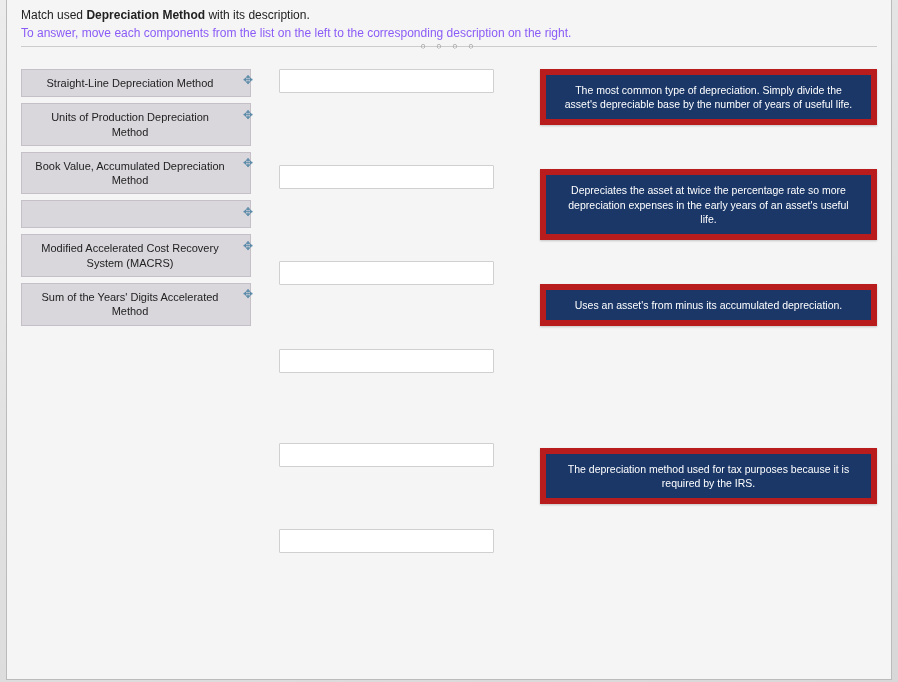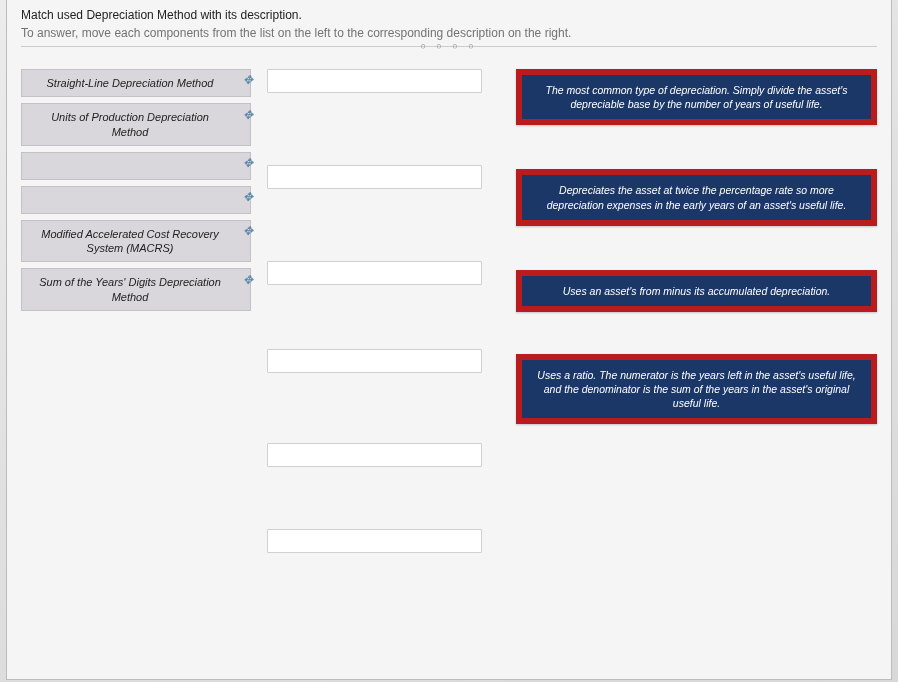--- a/index.html
+++ b/index.html
@@ -22,7 +22,7 @@
     position: relative;
   }
   .instructions { font-size: 12px; color: #222; margin-bottom: 4px; }
-  .instructions b { font-weight: normal; }
+  .instructions b { font-weight: bold; }
   .sub-instructions { font-size: 12px; color: #737373; margin-bottom: 6px; }
   .divider { border-top: 1px solid #ccc; margin-top: 6px; position: relative; }
   .dots {

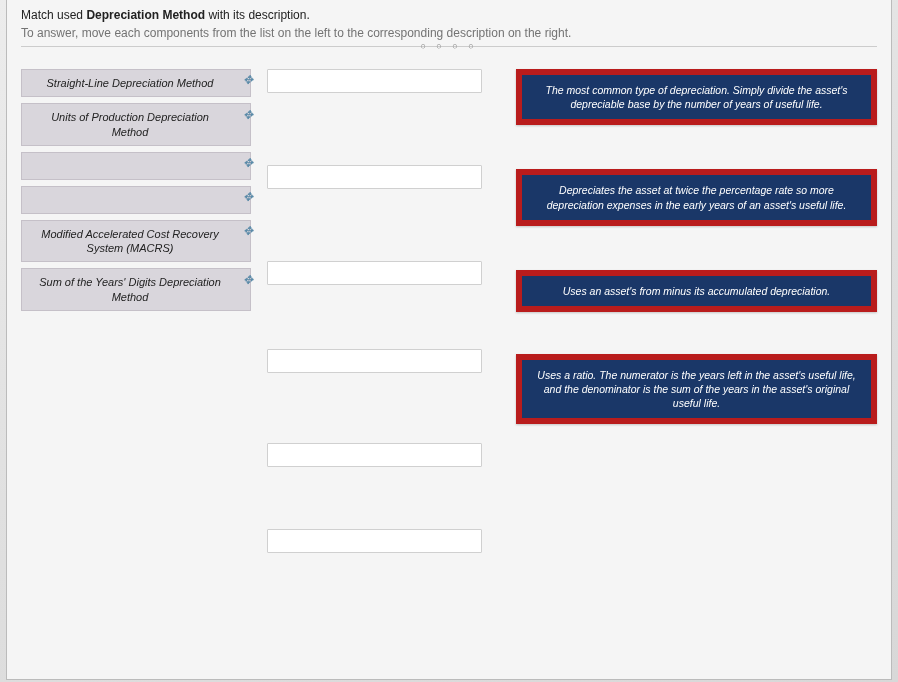--- a/index.html
+++ b/index.html
@@ -23,7 +23,7 @@
   }
   .instructions { font-size: 12px; color: #222; margin-bottom: 4px; }
   .instructions b { font-weight: bold; }
-  .sub-instructions { font-size: 12px; color: #737373; margin-bottom: 6px; }
+  .sub-instructions { font-size: 12px; color: #8b5cf6; margin-bottom: 6px; }
   .divider { border-top: 1px solid #ccc; margin-top: 6px; position: relative; }
   .dots {
     position: absolute; left: 50%; top: -6px; transform: translateX(-50%);

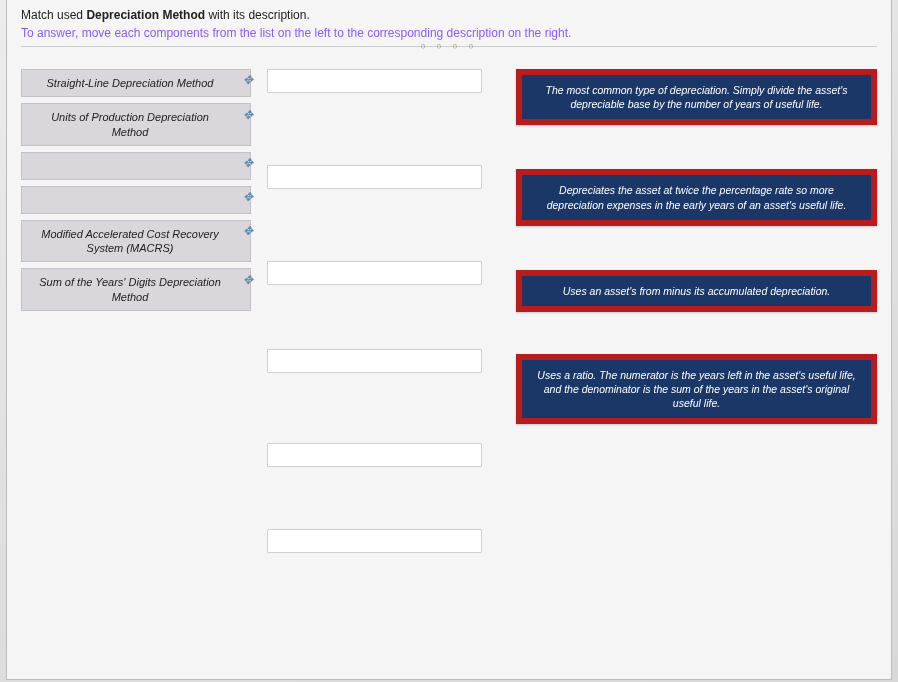--- a/index.html
+++ b/index.html
@@ -31,10 +31,9 @@
   }
   .work-area {
     display: flex;
-    gap: 4px;
+    gap: 16px;
     margin-top: 22px;
     align-items: flex-start;
-    font-style: italic;
   }
   .left-col { width: 230px; flex-shrink: 0; }
   .drag-item {

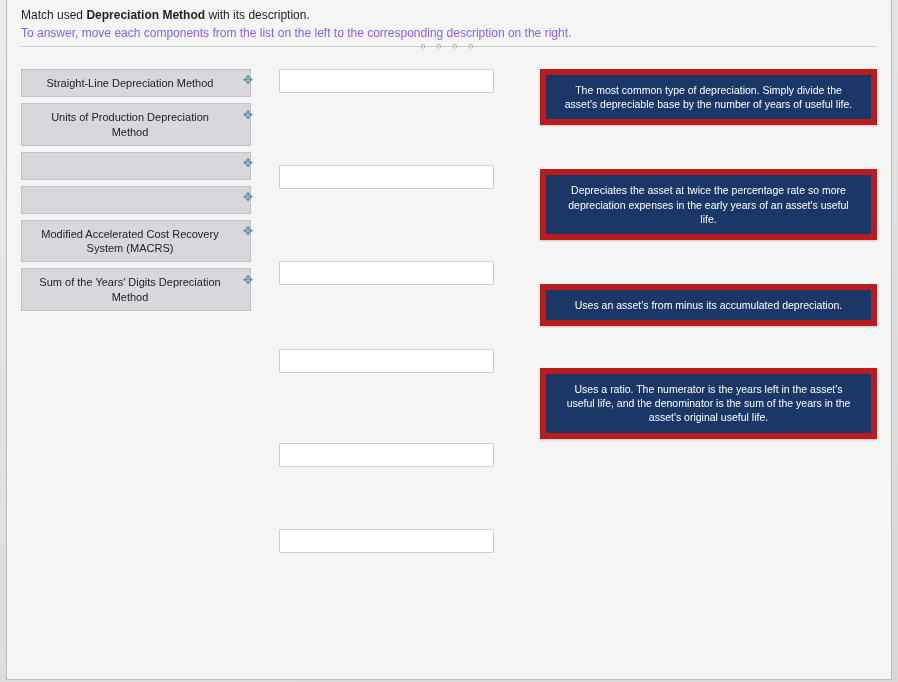--- a/index.html
+++ b/index.html
@@ -116,6 +116,7 @@
         <span class="drag-handle">✥</span>
       </div>
       <div class="drag-item">
+        <span>Book Value, Accumulated Depreciation Method</span>
         <span class="drag-handle">✥</span>
       </div>
       <div class="drag-item">

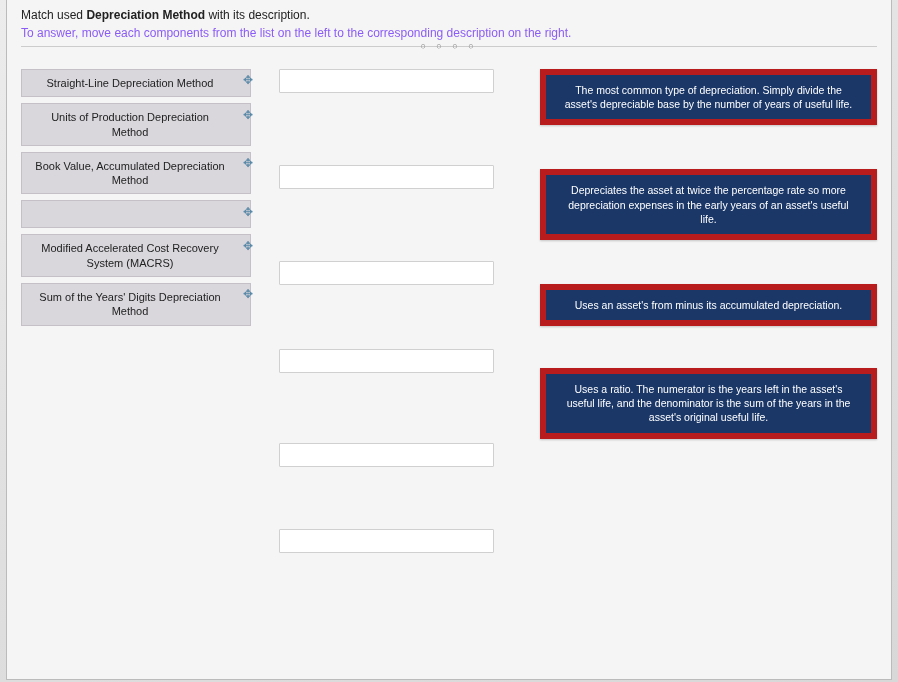--- a/index.html
+++ b/index.html
@@ -127,7 +127,7 @@
         <span class="drag-handle">✥</span>
       </div>
       <div class="drag-item">
-        <span>Sum of the Years' Digits Depreciation Method</span>
+        <span>Sum of the Years' Digits Accelerated Method</span>
         <span class="drag-handle">✥</span>
       </div>
     </div>

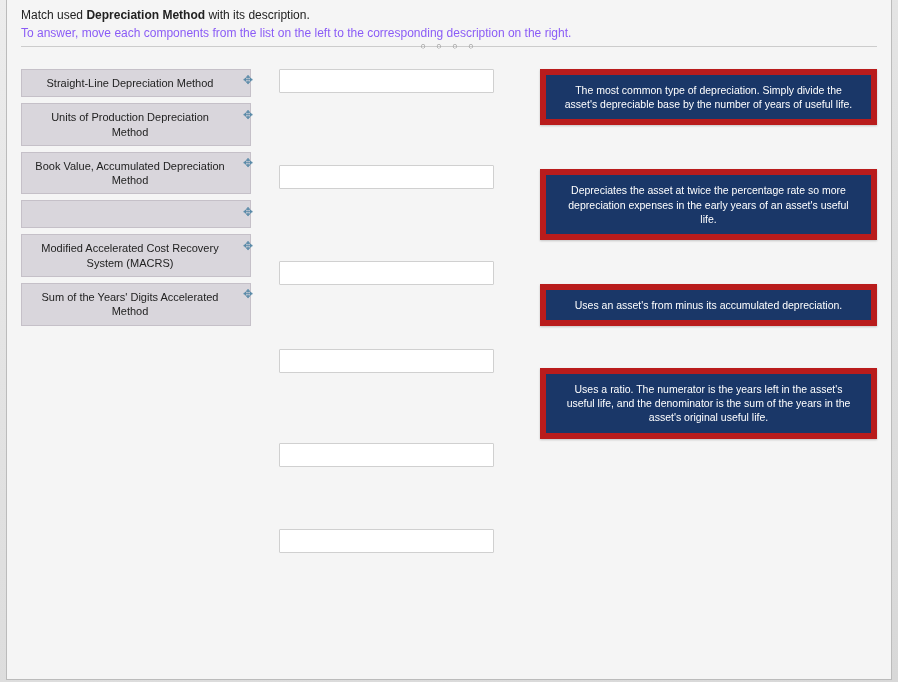--- a/index.html
+++ b/index.html
@@ -155,7 +155,6 @@
       <div style="height:44px"></div>
       <div class="desc-box">Uses an asset's from minus its accumulated depreciation.</div>
       <div style="height:42px"></div>
-      <div class="desc-box">Uses a ratio. The numerator is the years left in the asset's useful life, and the denominator is the sum of the years in the asset's original useful life.</div>
       <div style="height:40px"></div>
       <div style="height:40px"></div>
     </div>

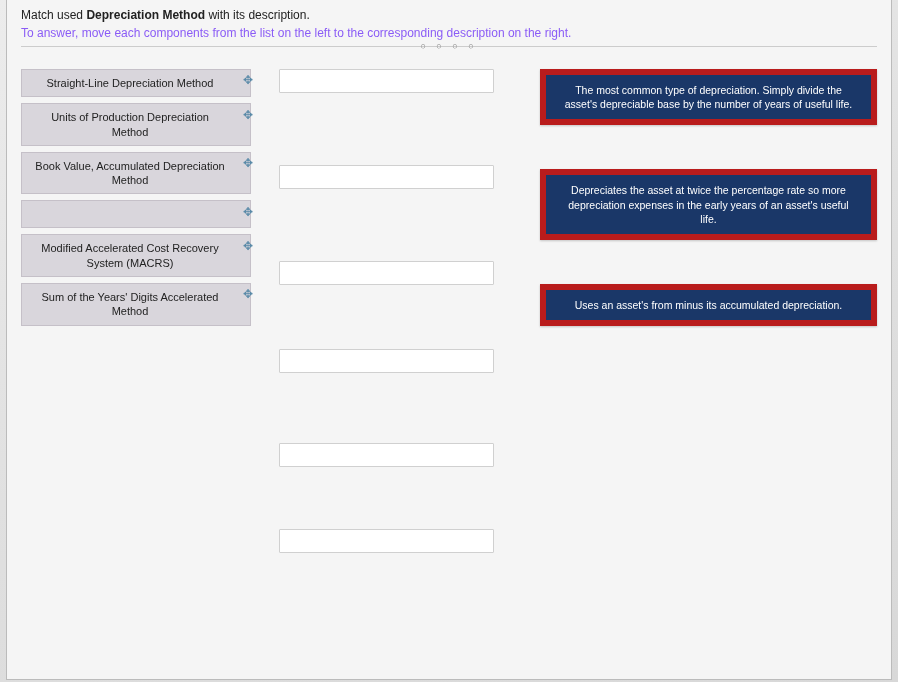--- a/index.html
+++ b/index.html
@@ -157,6 +157,7 @@
       <div style="height:42px"></div>
       <div style="height:40px"></div>
       <div style="height:40px"></div>
+      <div class="desc-box">The depreciation method used for tax purposes because it is required by the IRS.</div>
     </div>
 
   </div>

